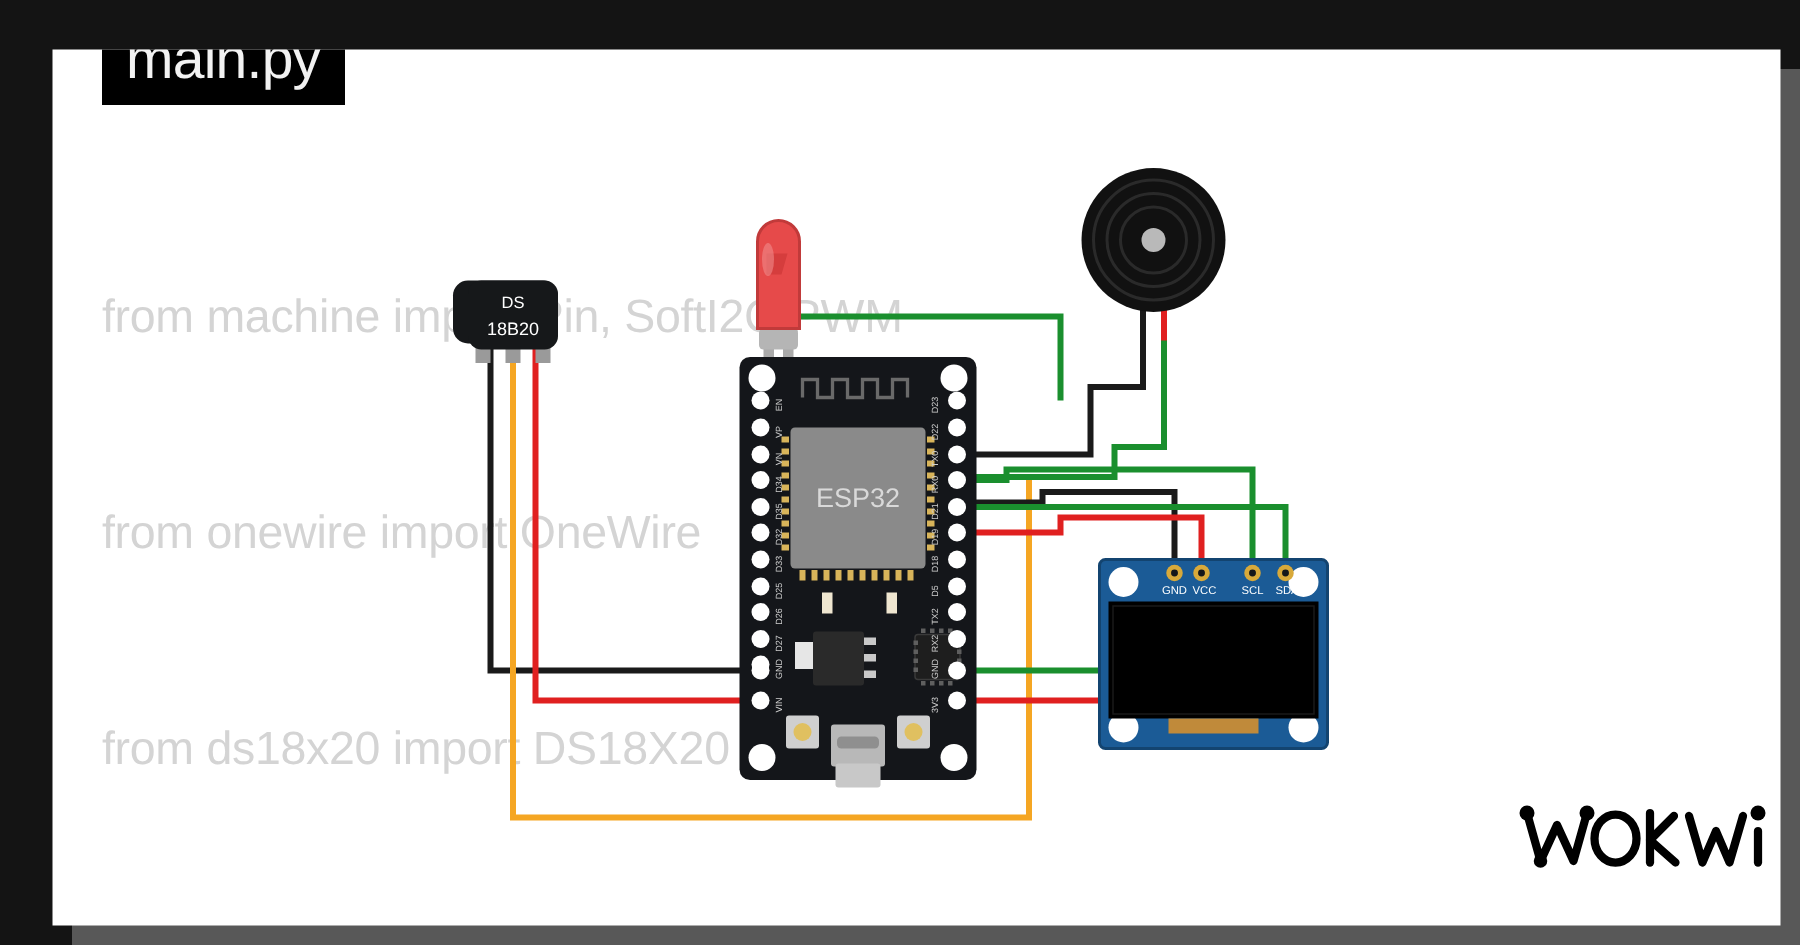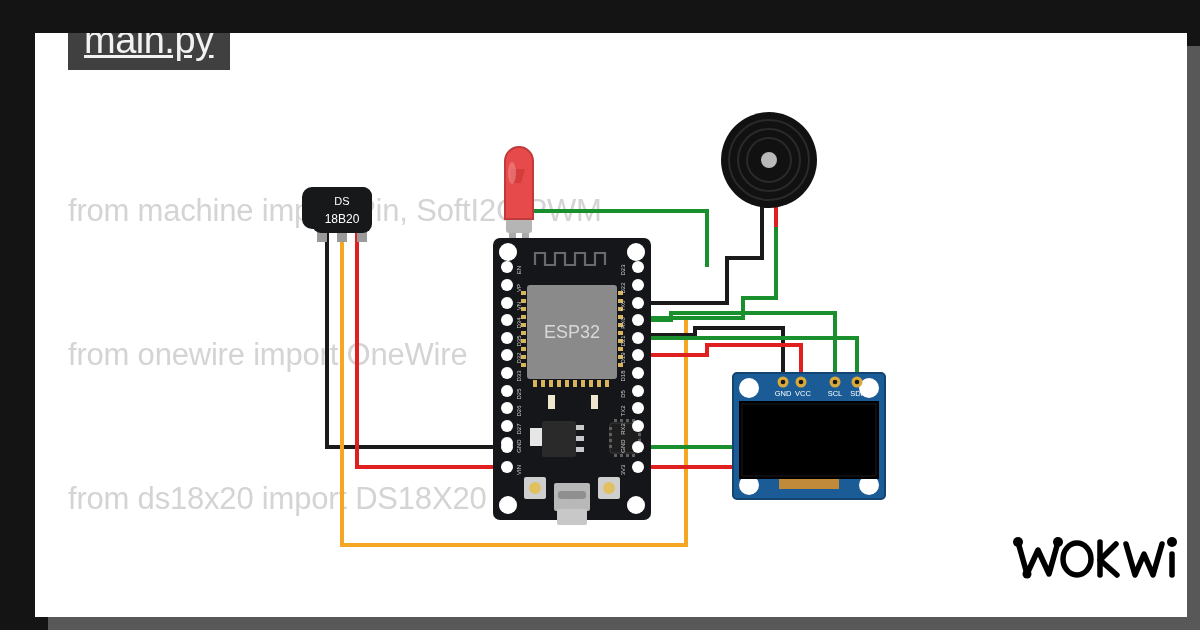--- a/index.html
+++ b/index.html
@@ -17,12 +17,11 @@
   
   #file-tab{
     position:absolute;left:33px;top:-23px;
-    background:#404040;color:#f2f2f2;
+    background:#000000;color:#f2f2f2;
     font-size:38px;line-height:60px;
     padding:0 16px;height:60px;
     letter-spacing:-0.5px;
     z-index:40;
-    text-decoration:underline;
   }
 
   

